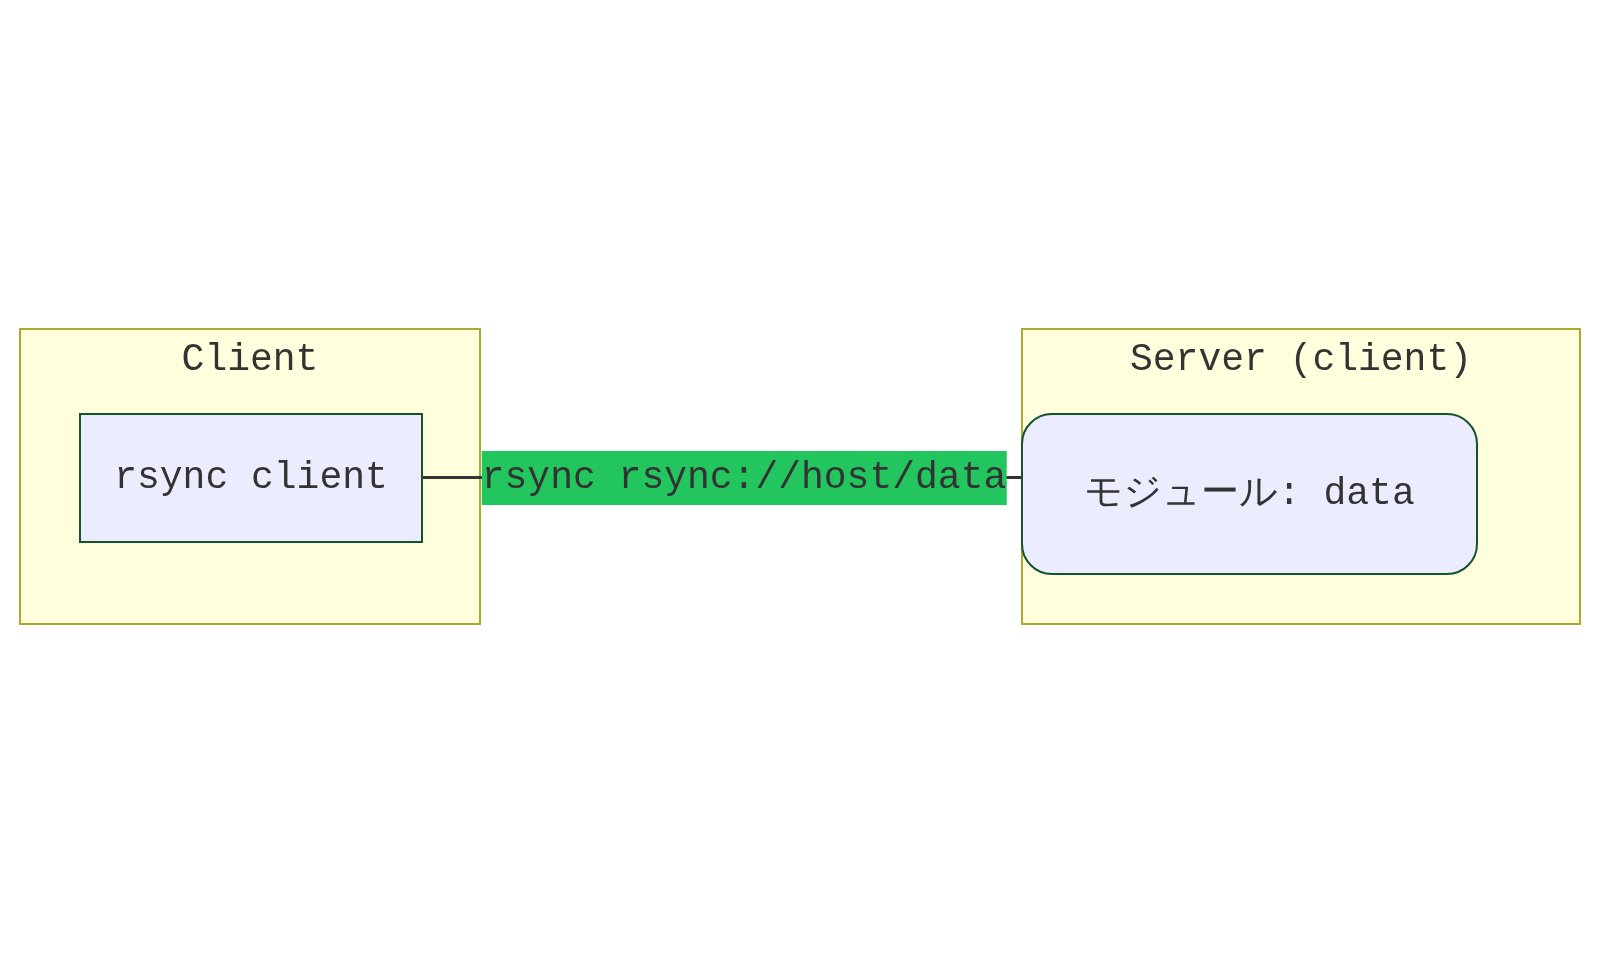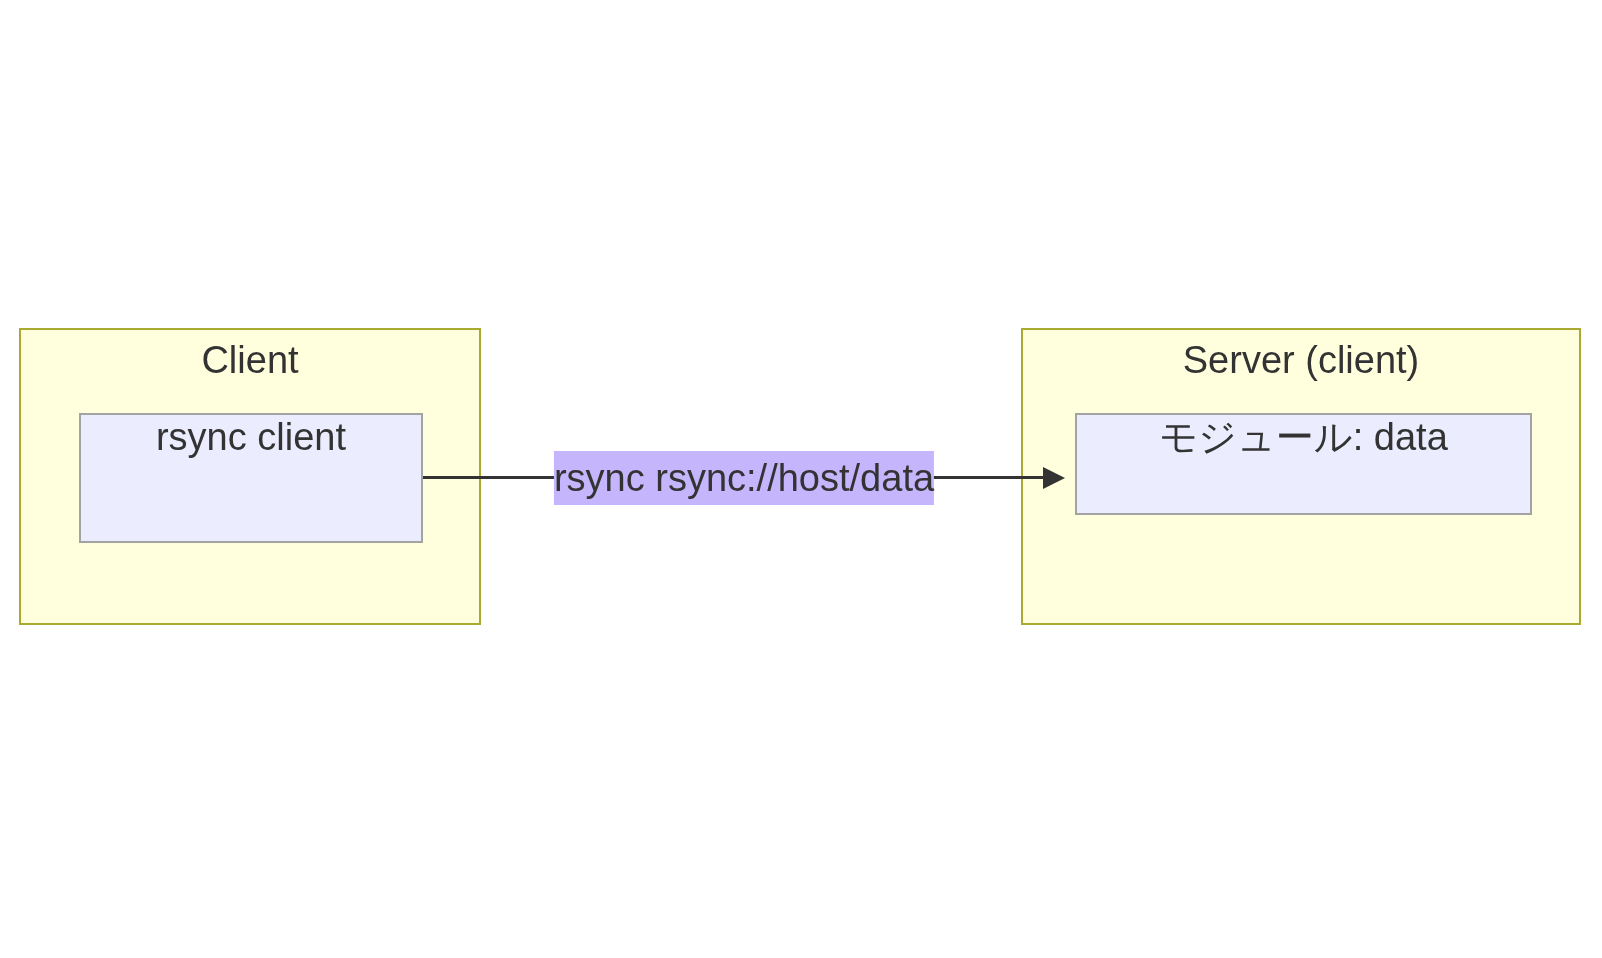--- a/index.html
+++ b/index.html
@@ -13,7 +13,7 @@
     height: 958px;
     background: #ffffff;
     overflow: hidden;
-    font-family: Liberation Sans, sans-serif;
+    font-family: Liberation Mono, monospace;
     color: #333333;
   }
   .subgraph {

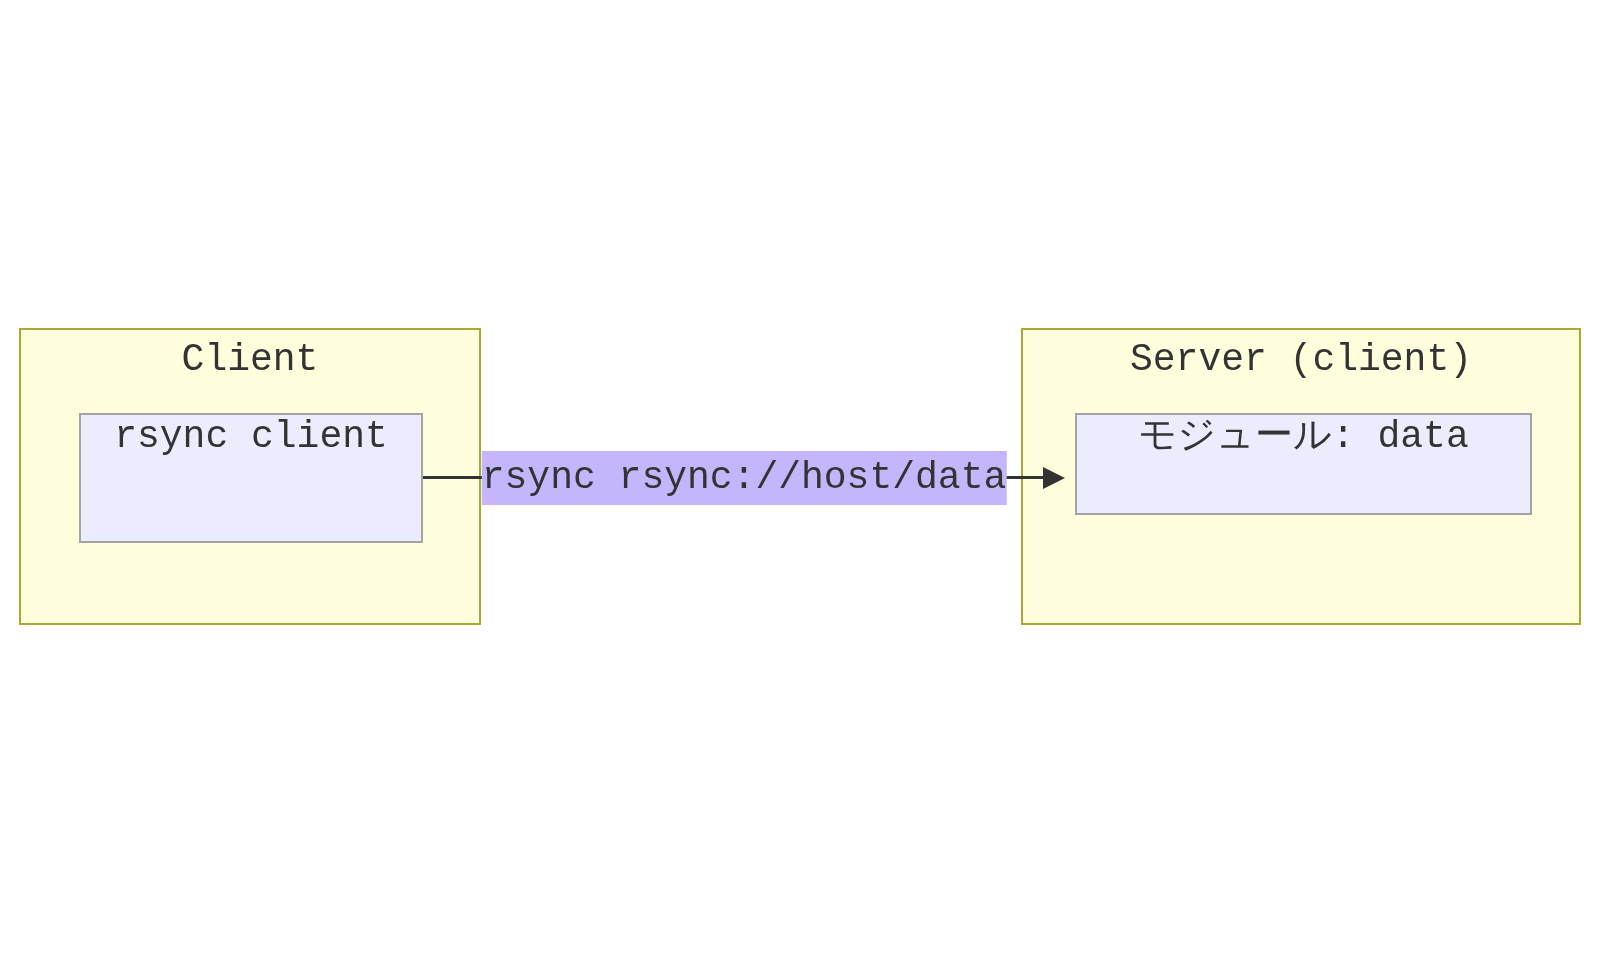--- a/index.html
+++ b/index.html
@@ -48,10 +48,10 @@
   .node {
     position: absolute;
     background: #ececff;
-    border: 2px solid #a3a3a3;
+    border: 2px solid #14532d;
     box-sizing: border-box;
     display: flex;
-    align-items: flex-start;
+    align-items: center;
     justify-content: center;
   }
   .node-client {

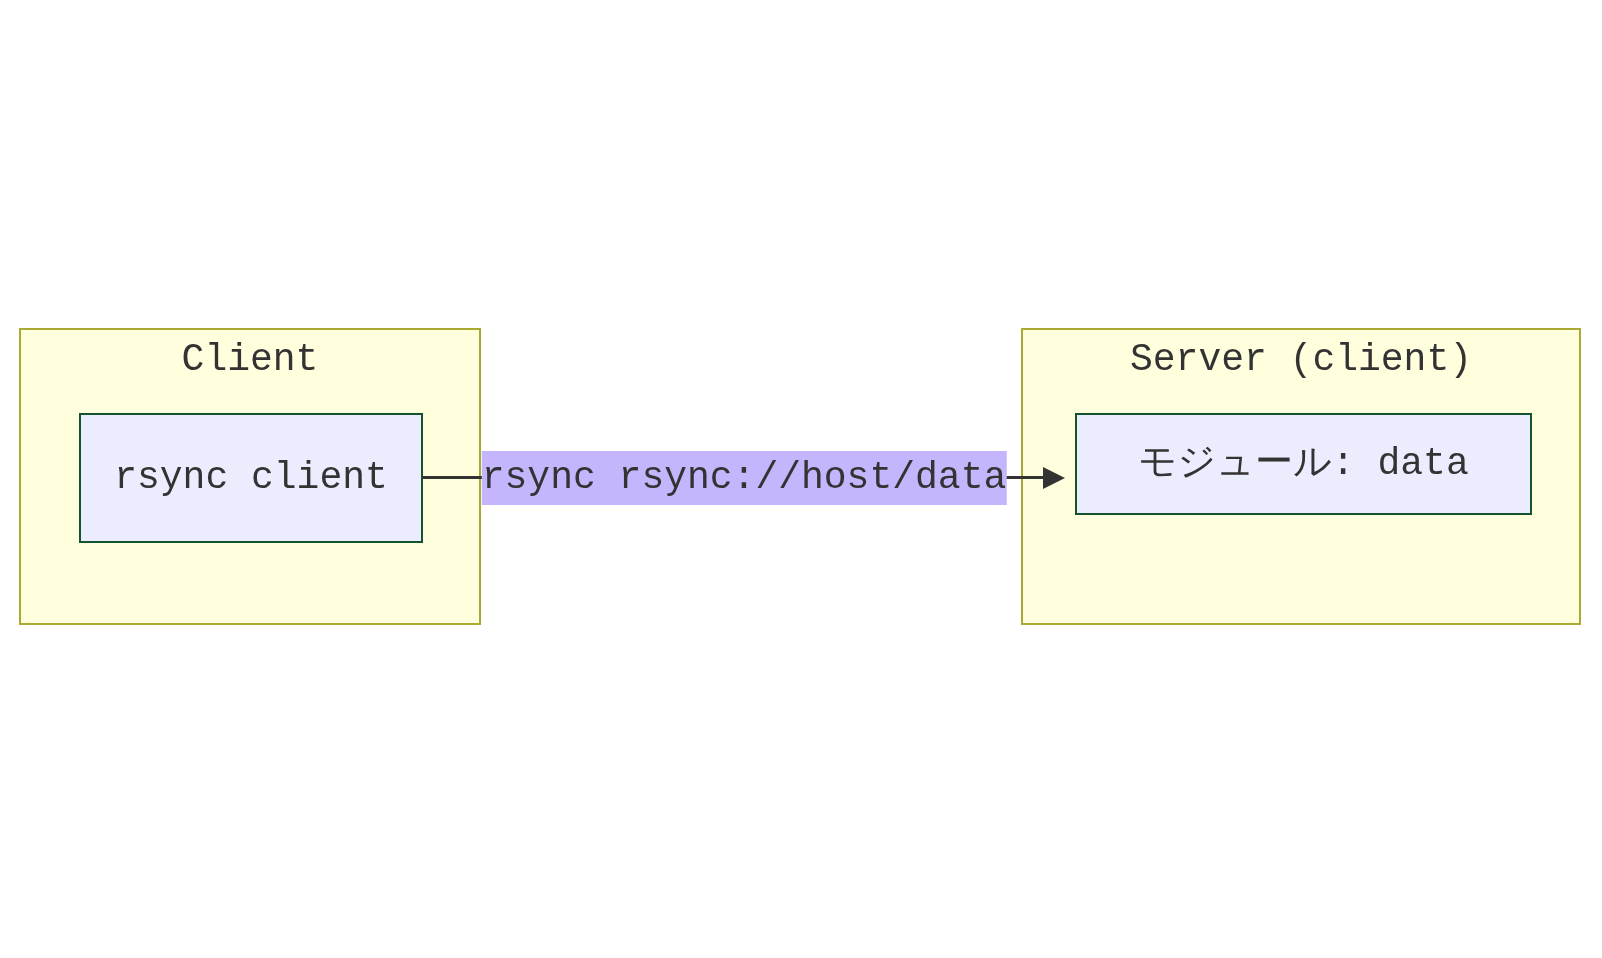--- a/index.html
+++ b/index.html
@@ -95,7 +95,7 @@
     left: 744px;
     top: 478px;
     transform: translate(-50%, -50%);
-    background: #c4b5fd;
+    background: #22c55e;
     padding: 5px 0;
     font-size: 38px;
     line-height: 44px;

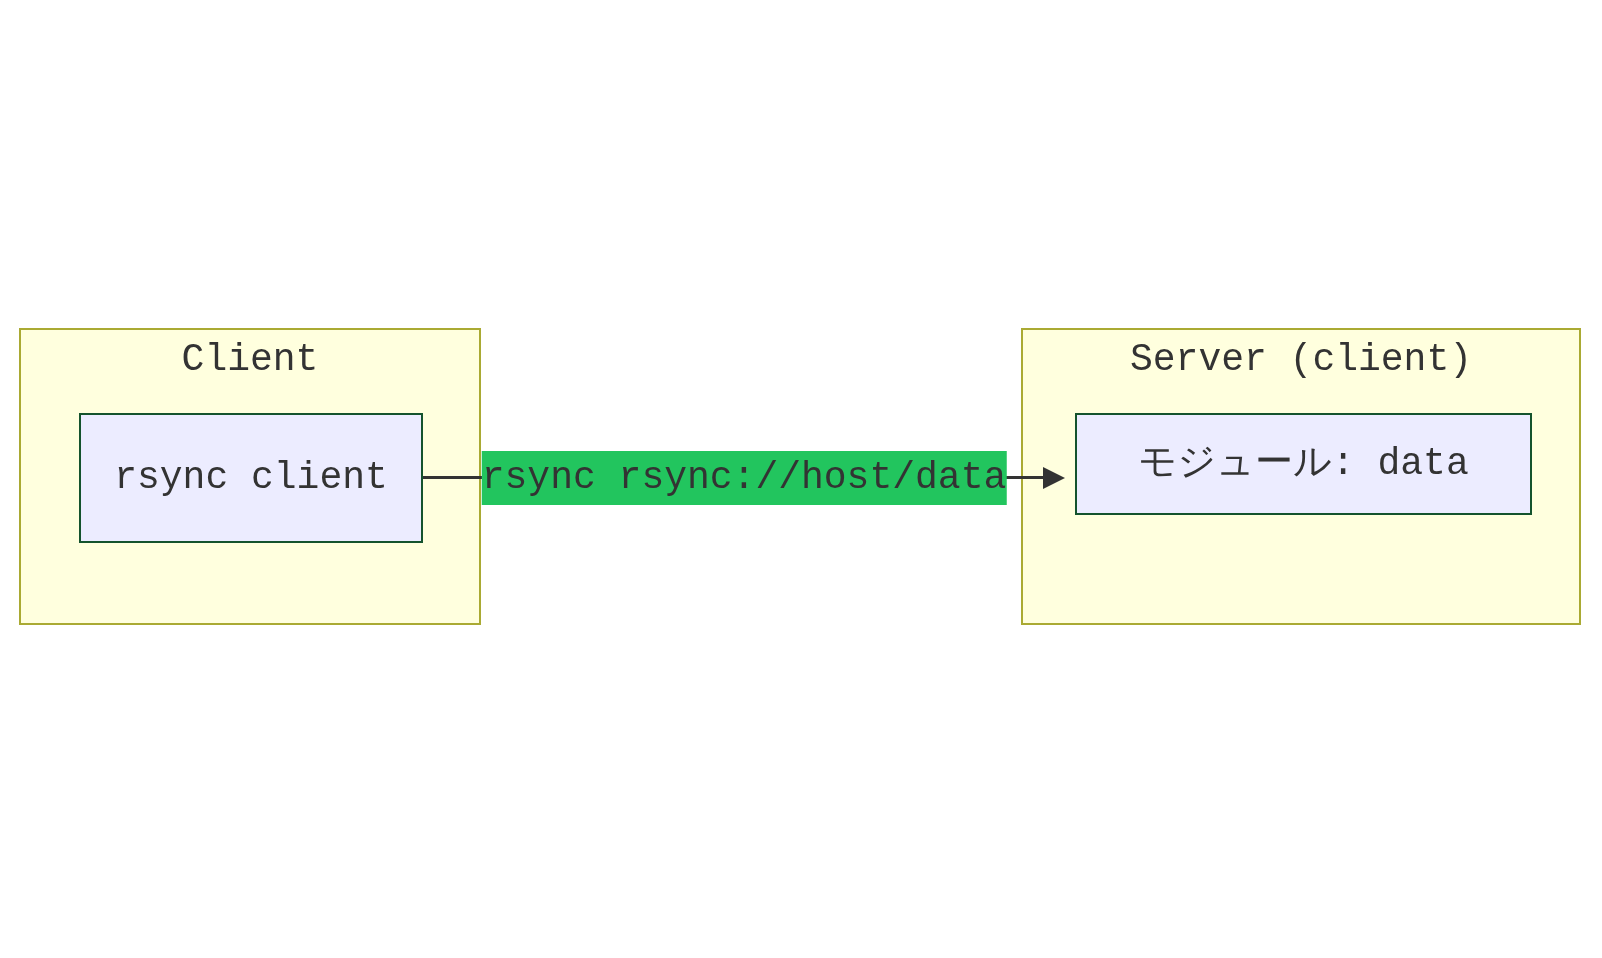--- a/index.html
+++ b/index.html
@@ -61,10 +61,11 @@
     height: 130px;
   }
   .node-server {
-    left: 1075px;
+    left: 1021px;
     top: 413px;
     width: 457px;
-    height: 102px;
+    height: 162px;
+    border-radius: 31px;
   }
   .node-label {
     font-size: 38px;

